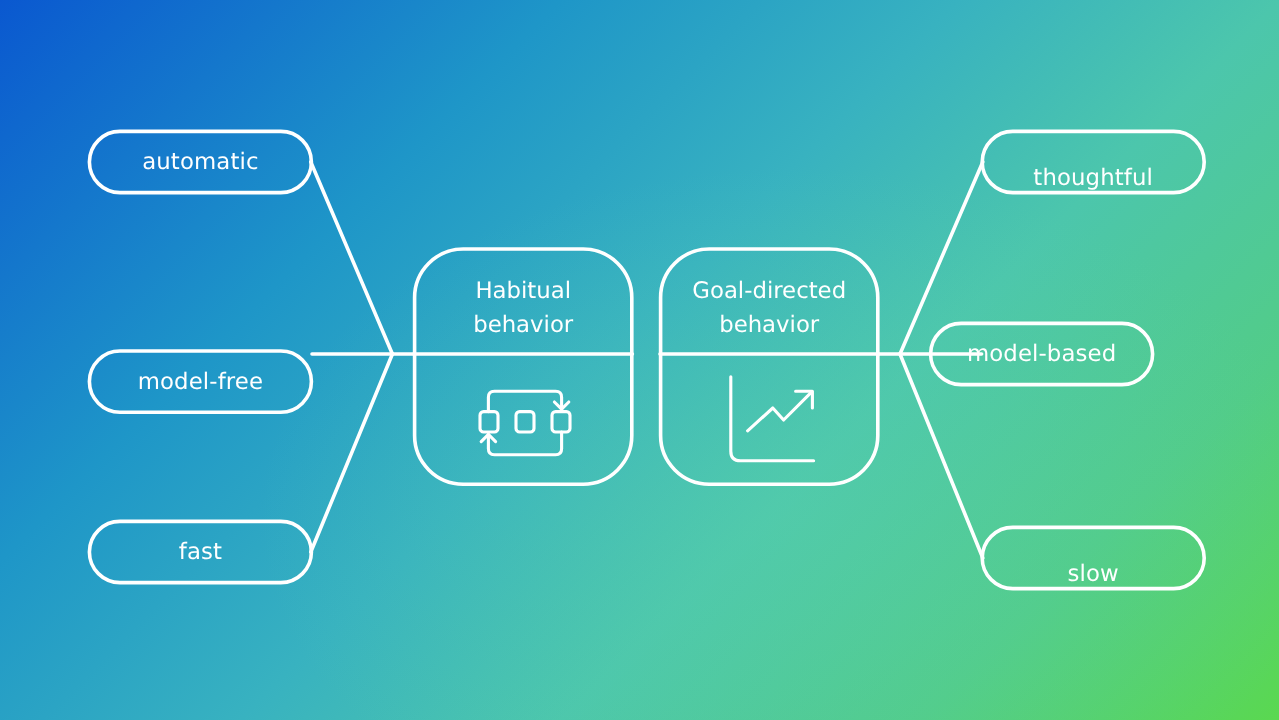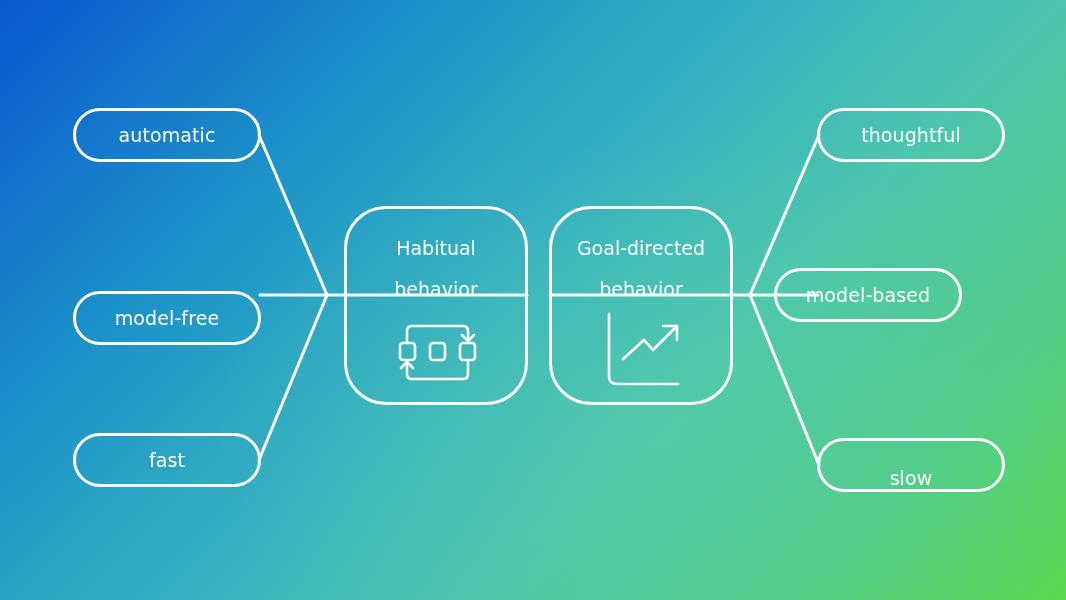--- a/index.html
+++ b/index.html
@@ -62,7 +62,7 @@
     <span>fast</span>
   </div>
 
-  <div class="pill" style="left:817px; top:108px; width:188px; height:54px;">
+  <div class="pill" style="left:817px; top:108px; width:188px; height:54px;align-items:flex-end;">
     <span>thoughtful</span>
   </div>
   <div class="pill" style="left:774px; top:268px; width:188px; height:54px;">

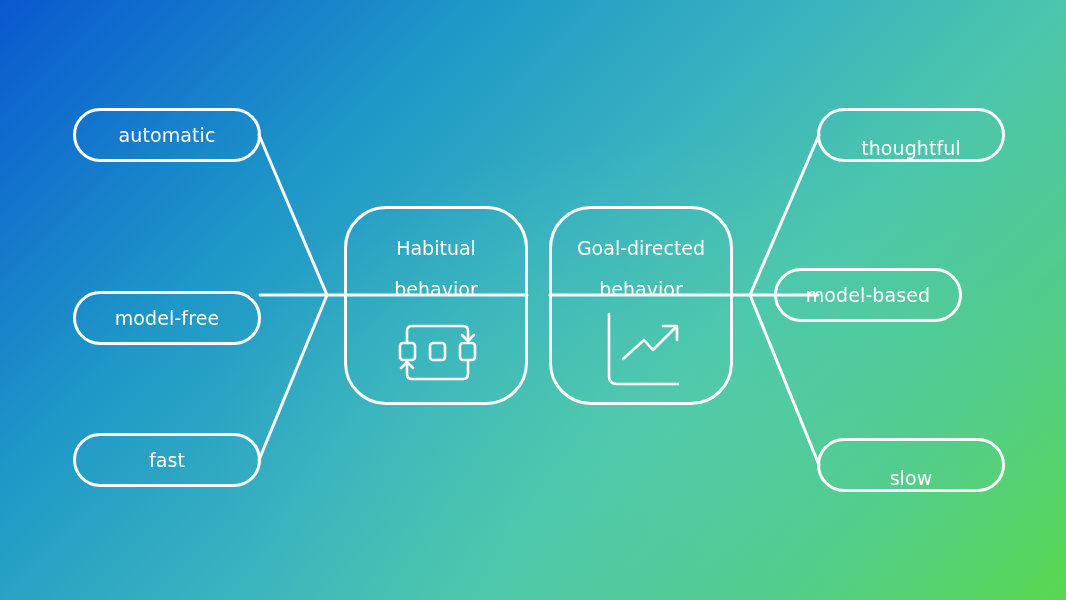--- a/index.html
+++ b/index.html
@@ -26,7 +26,7 @@
     }
     .box-title {
       position: absolute; left: 0; right: 0; top: 19px;
-      text-align: center; font-size: 19px; line-height: 41px;
+      text-align: center; font-size: 19px; line-height: 29px;
       white-space: pre-line;
     }
     .box-icon { position: absolute; left: 0; top: 0; }

